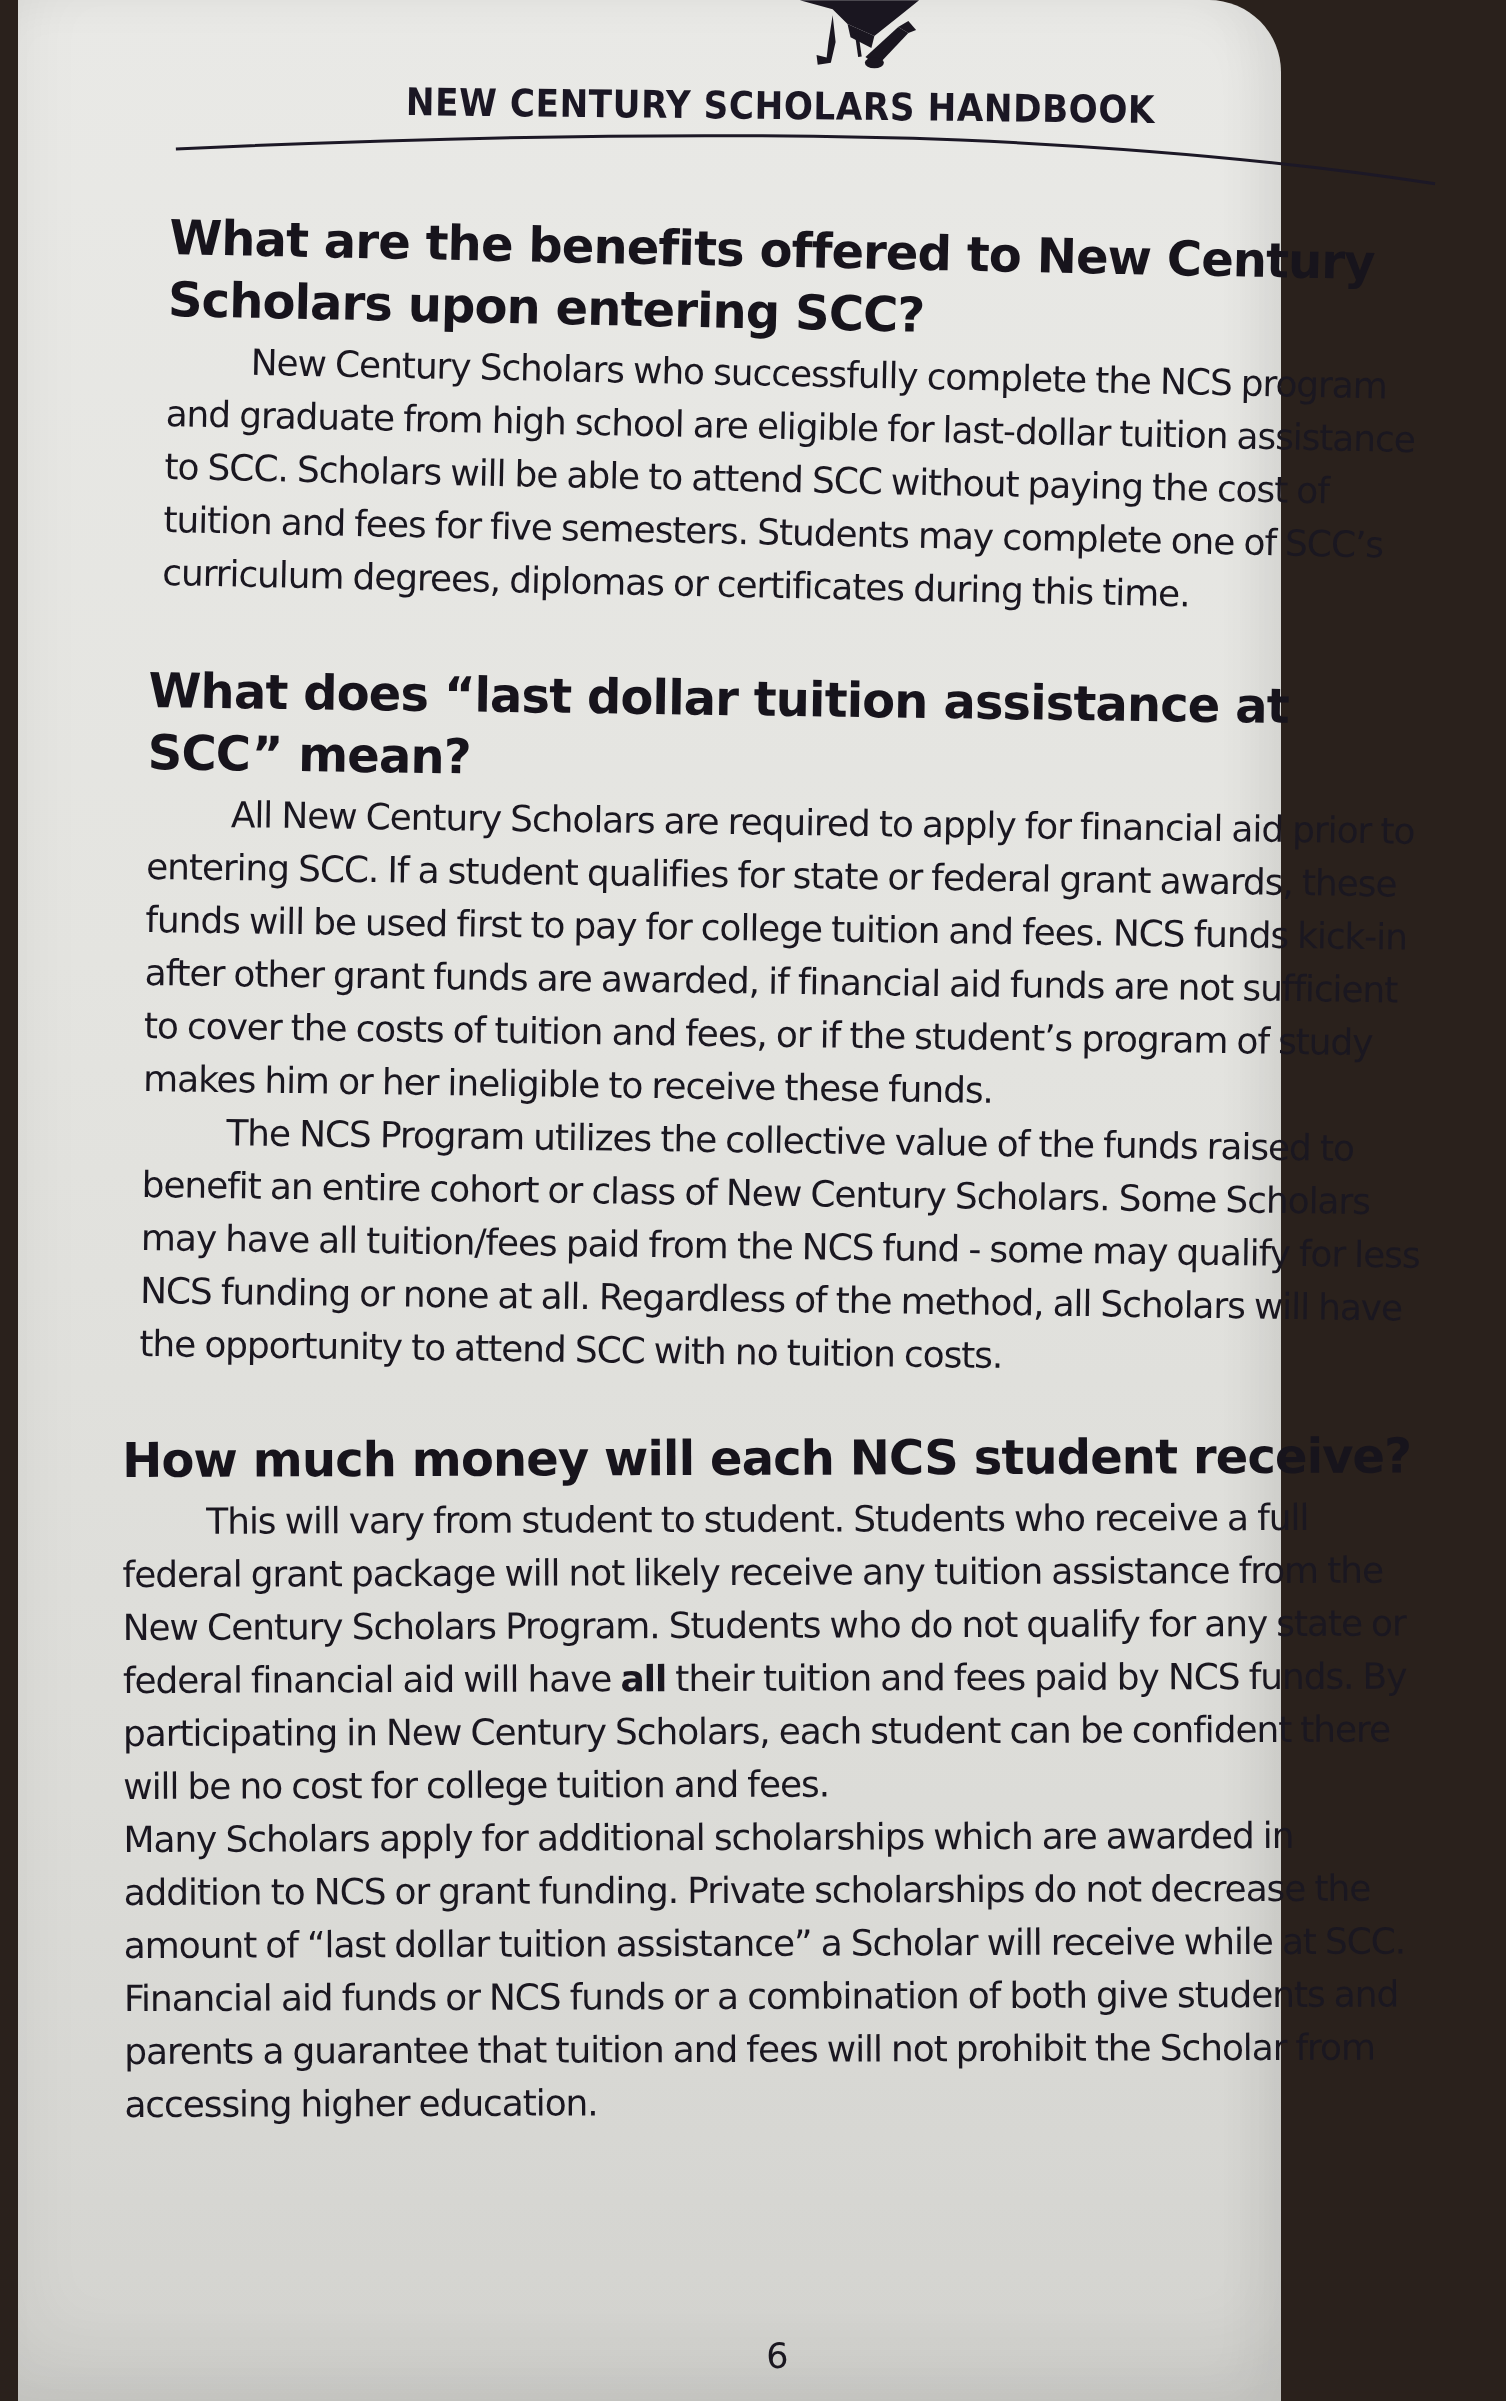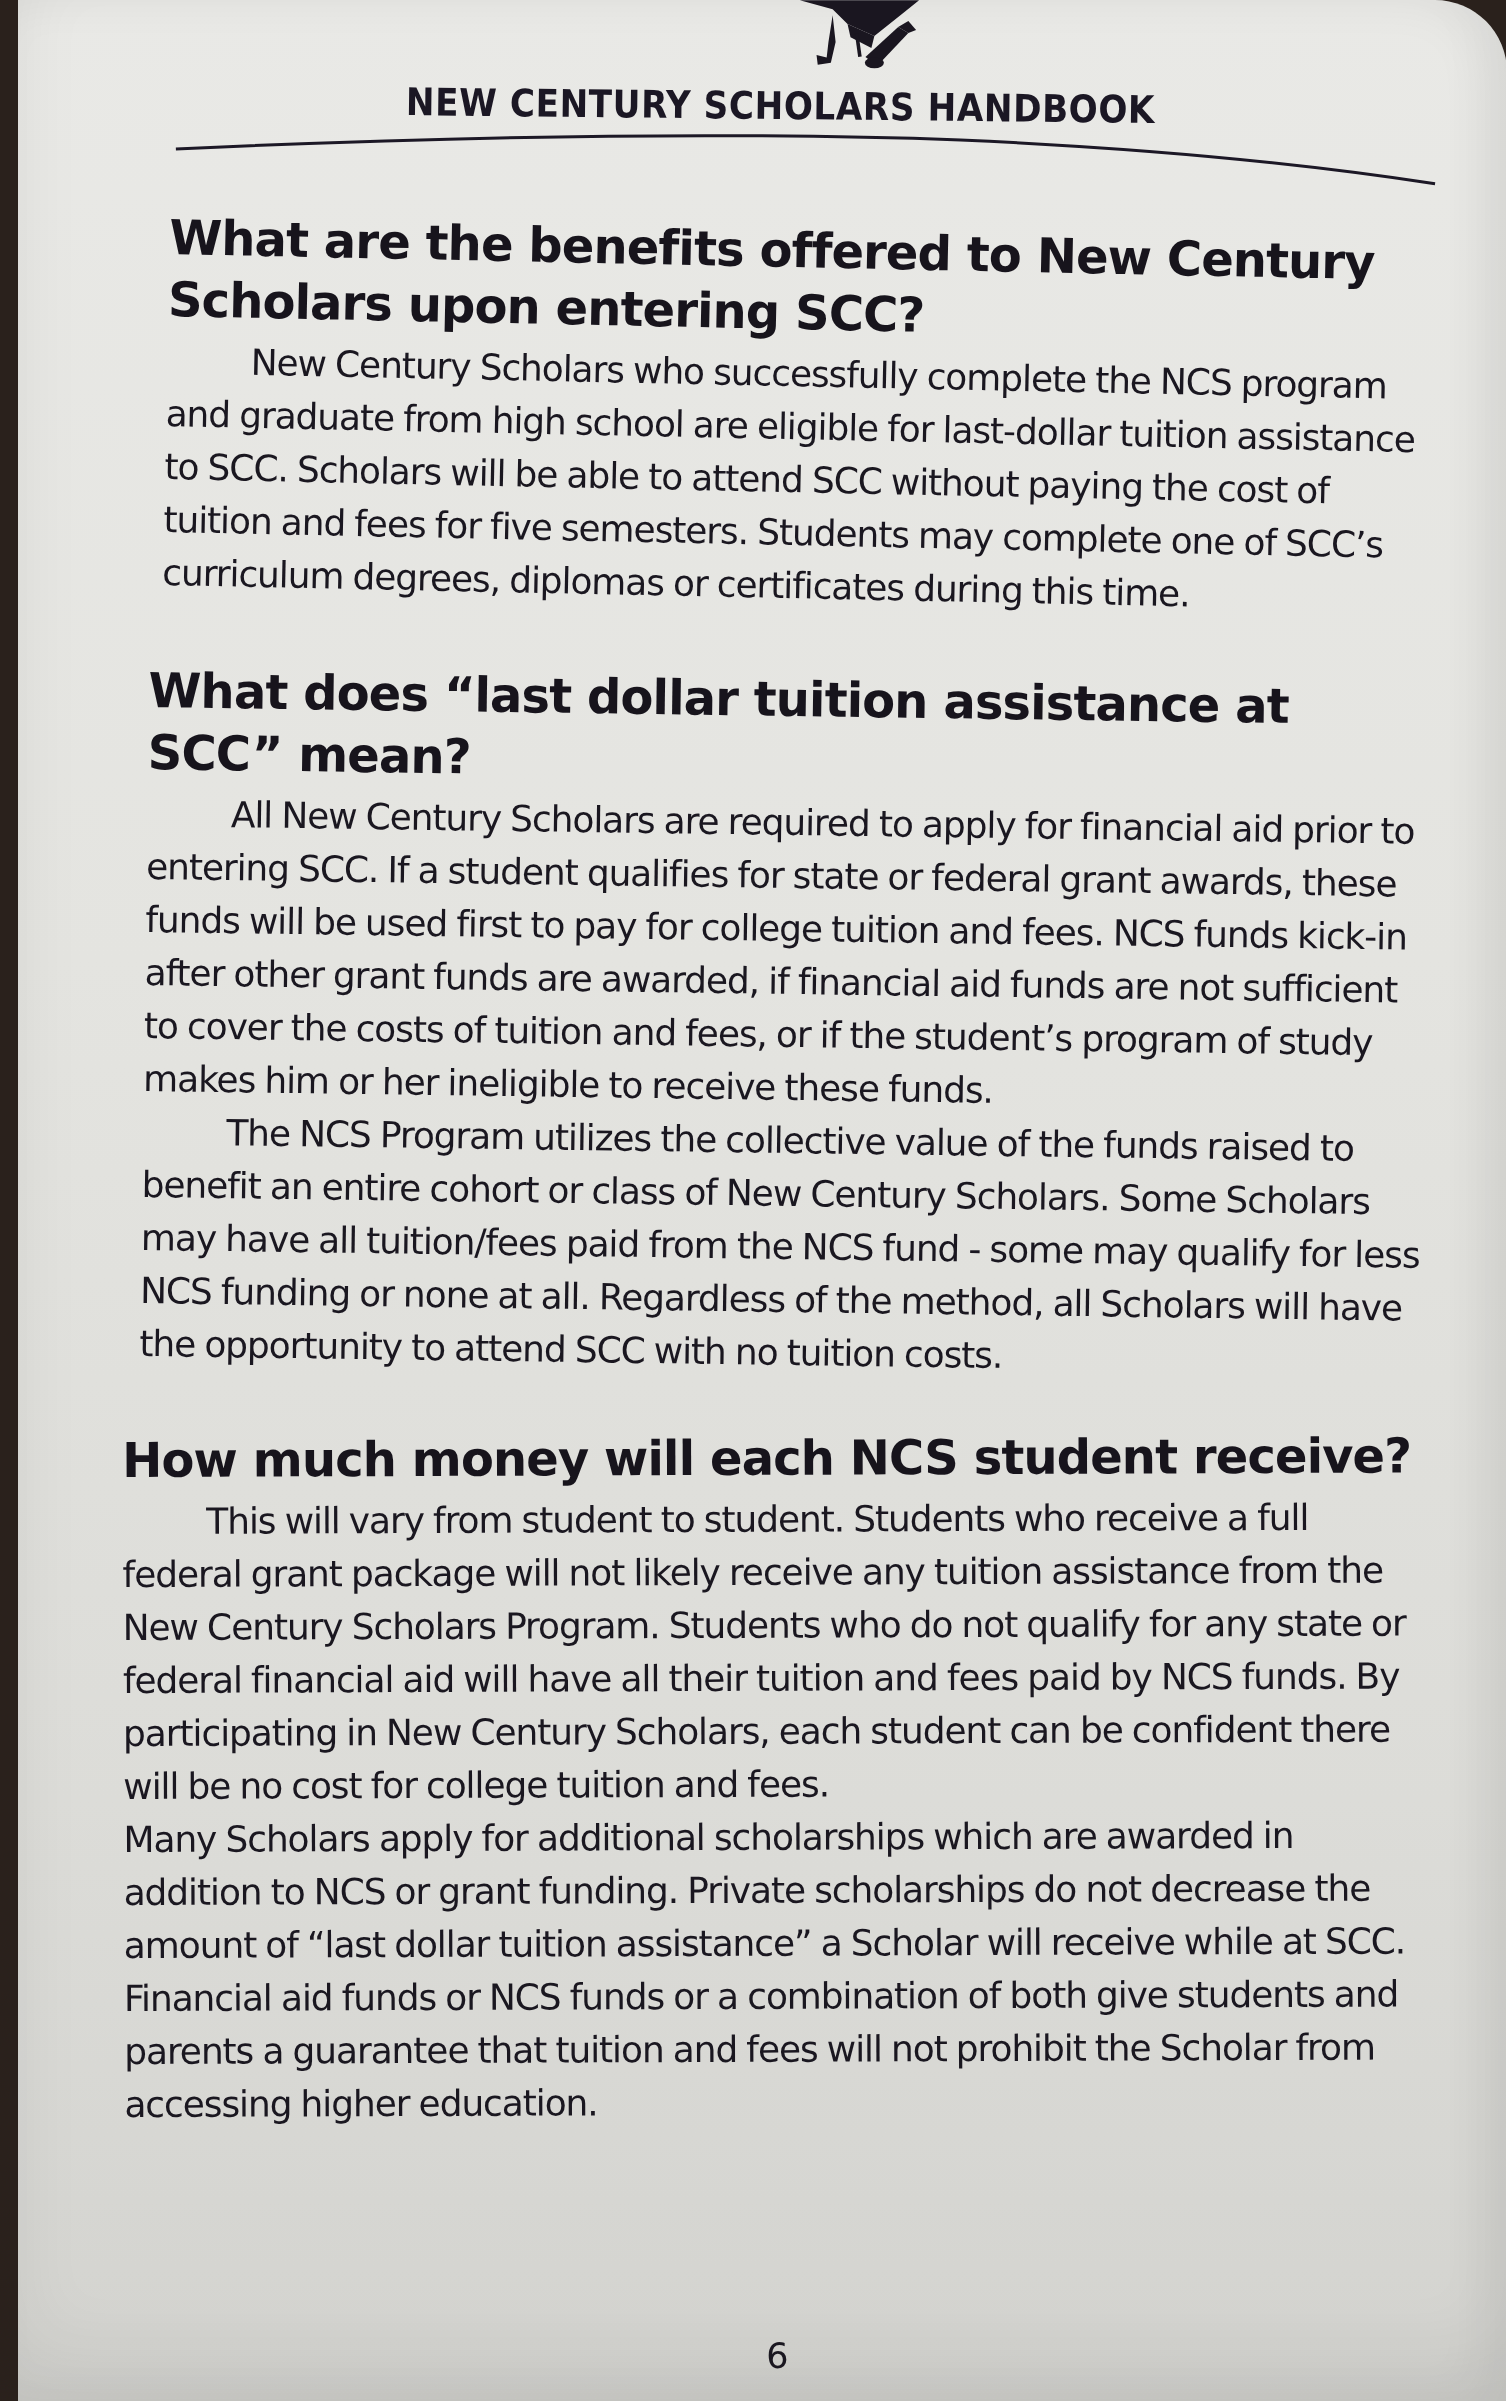--- a/index.html
+++ b/index.html
@@ -18,7 +18,7 @@
       position: absolute;
       left: 18px;
       top: 0;
-      width: 1489px;
+      width: 1263px;
       height: 2401px;
       background: linear-gradient(180deg, #e9e9e6 0%, #e4e4e0 40%, #dcdcd8 75%, #d3d3cf 100%);
       border-top-right-radius: 72px;

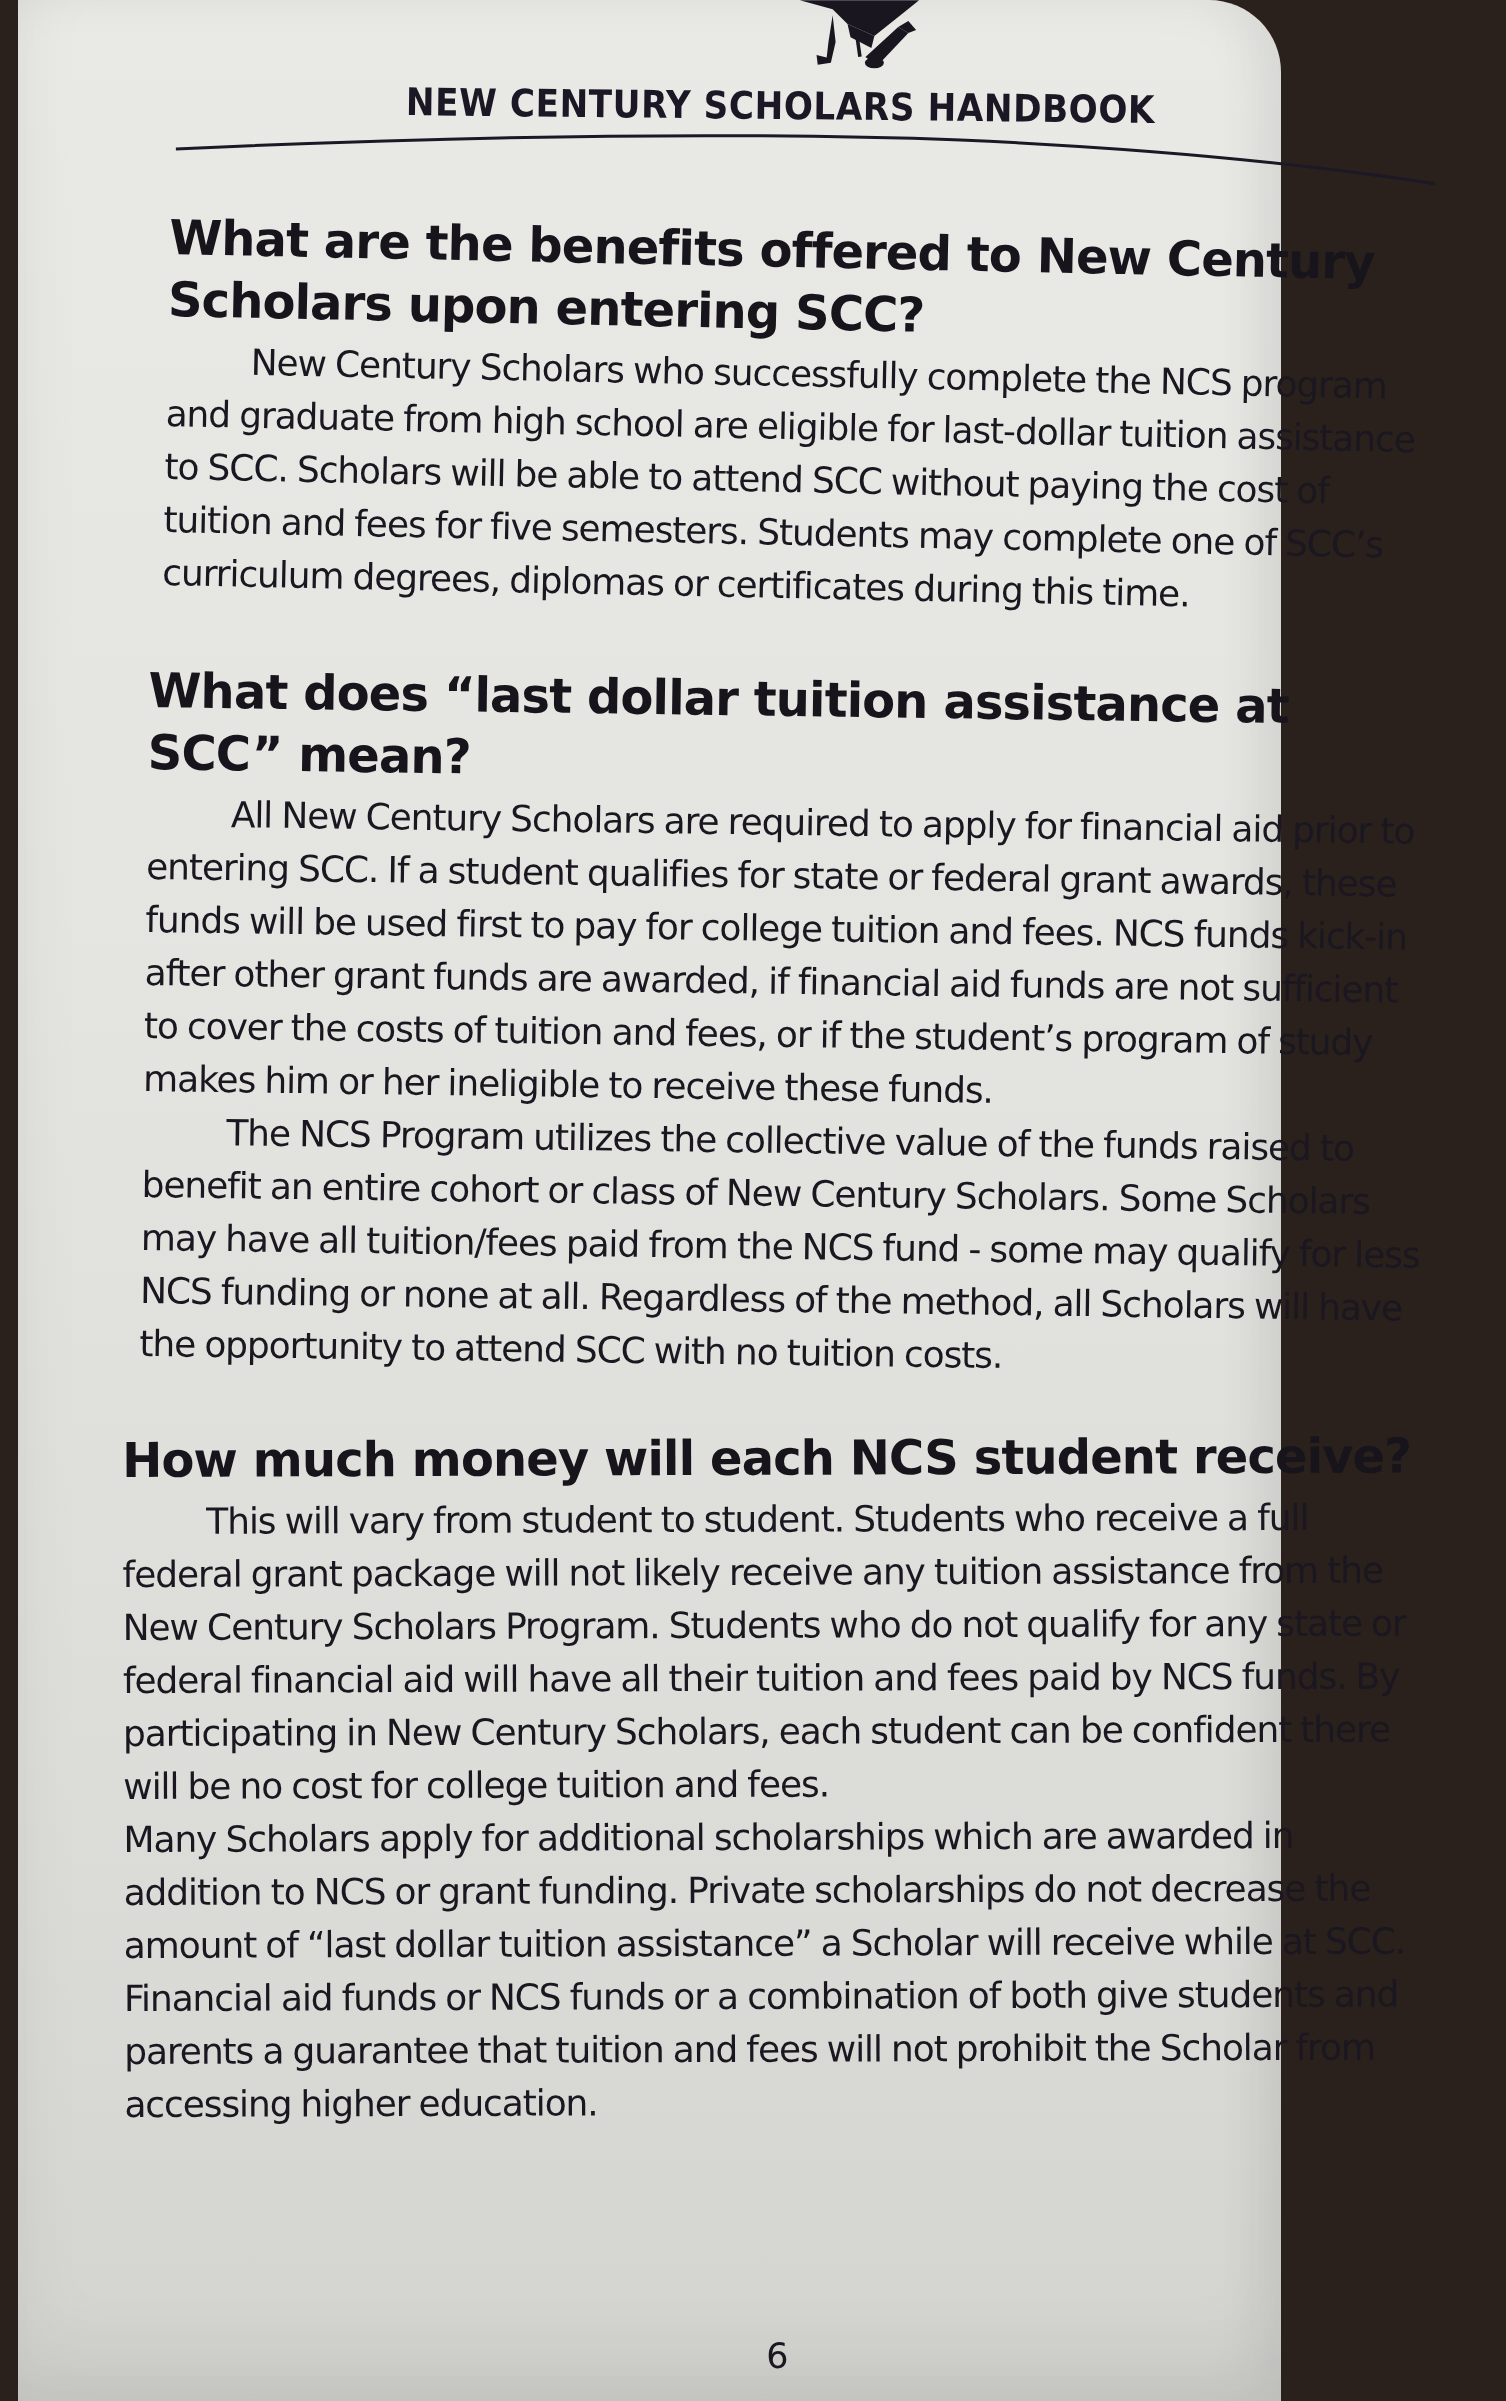--- a/index.html
+++ b/index.html
@@ -97,7 +97,7 @@
       font-family: "DejaVu Sans", sans-serif;
       transform: translateX(15px);
     }
-    b.emph { font-weight: normal; }
+    b.emph { font-weight: bold; }
   </style>
 </head>
 <body>

